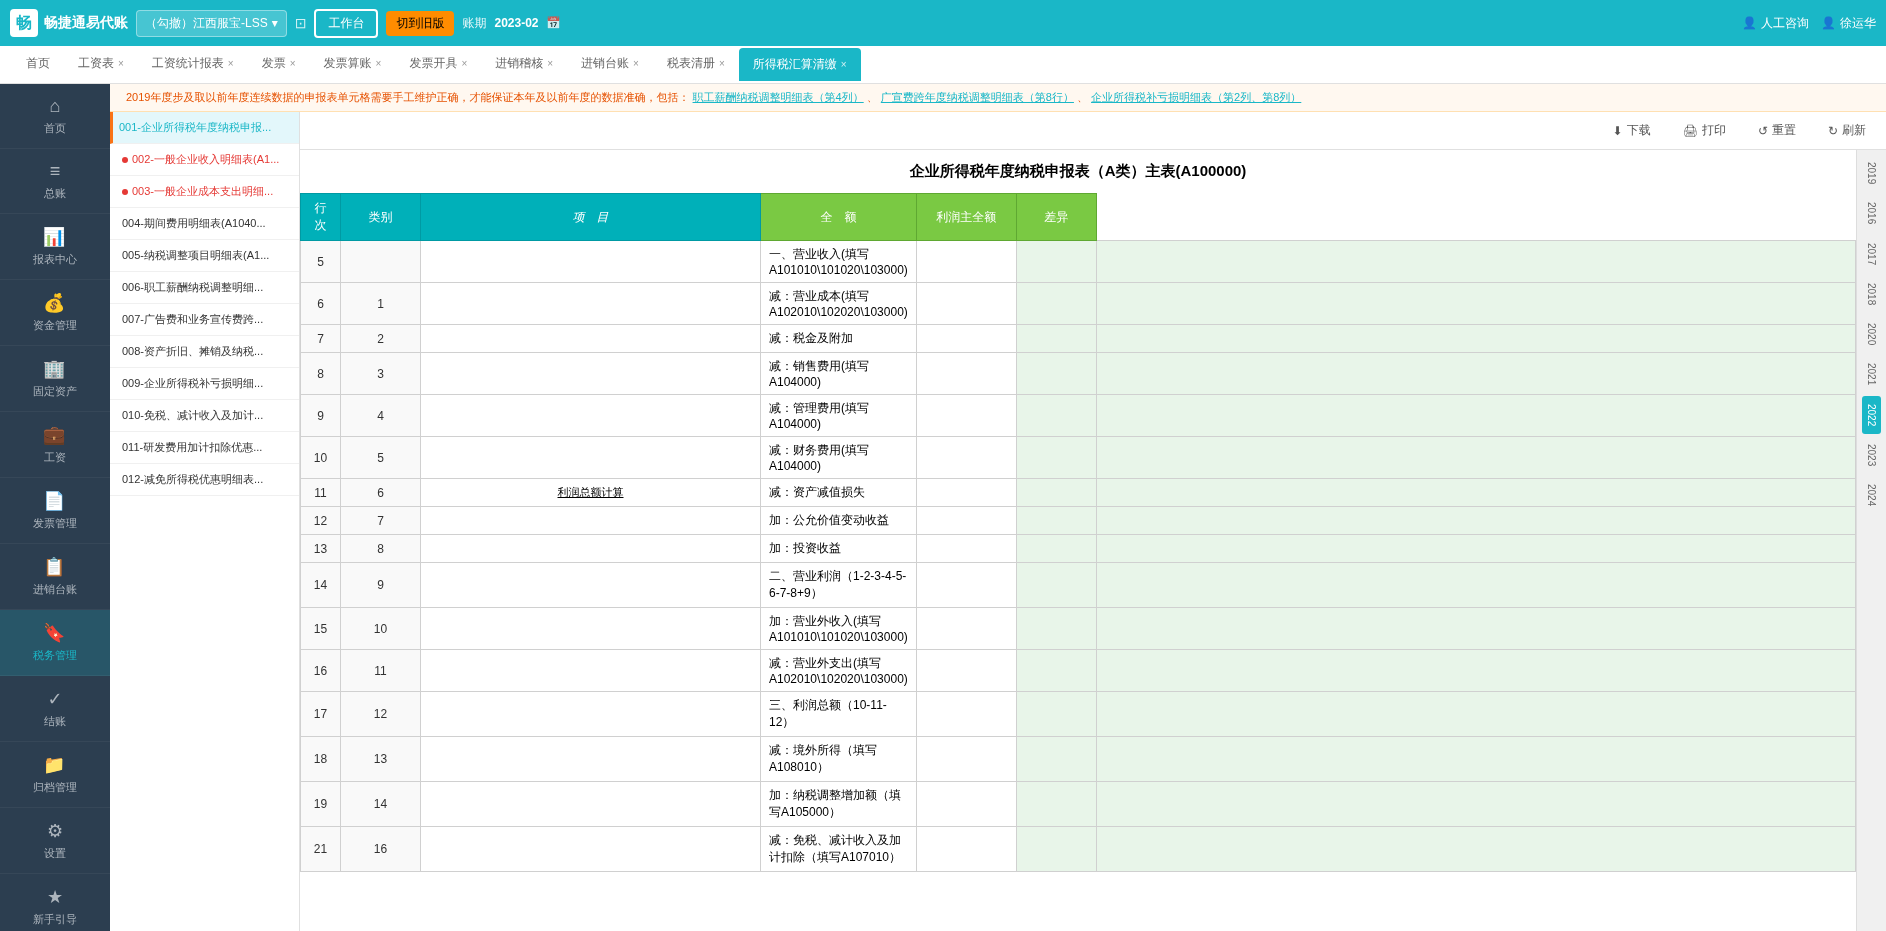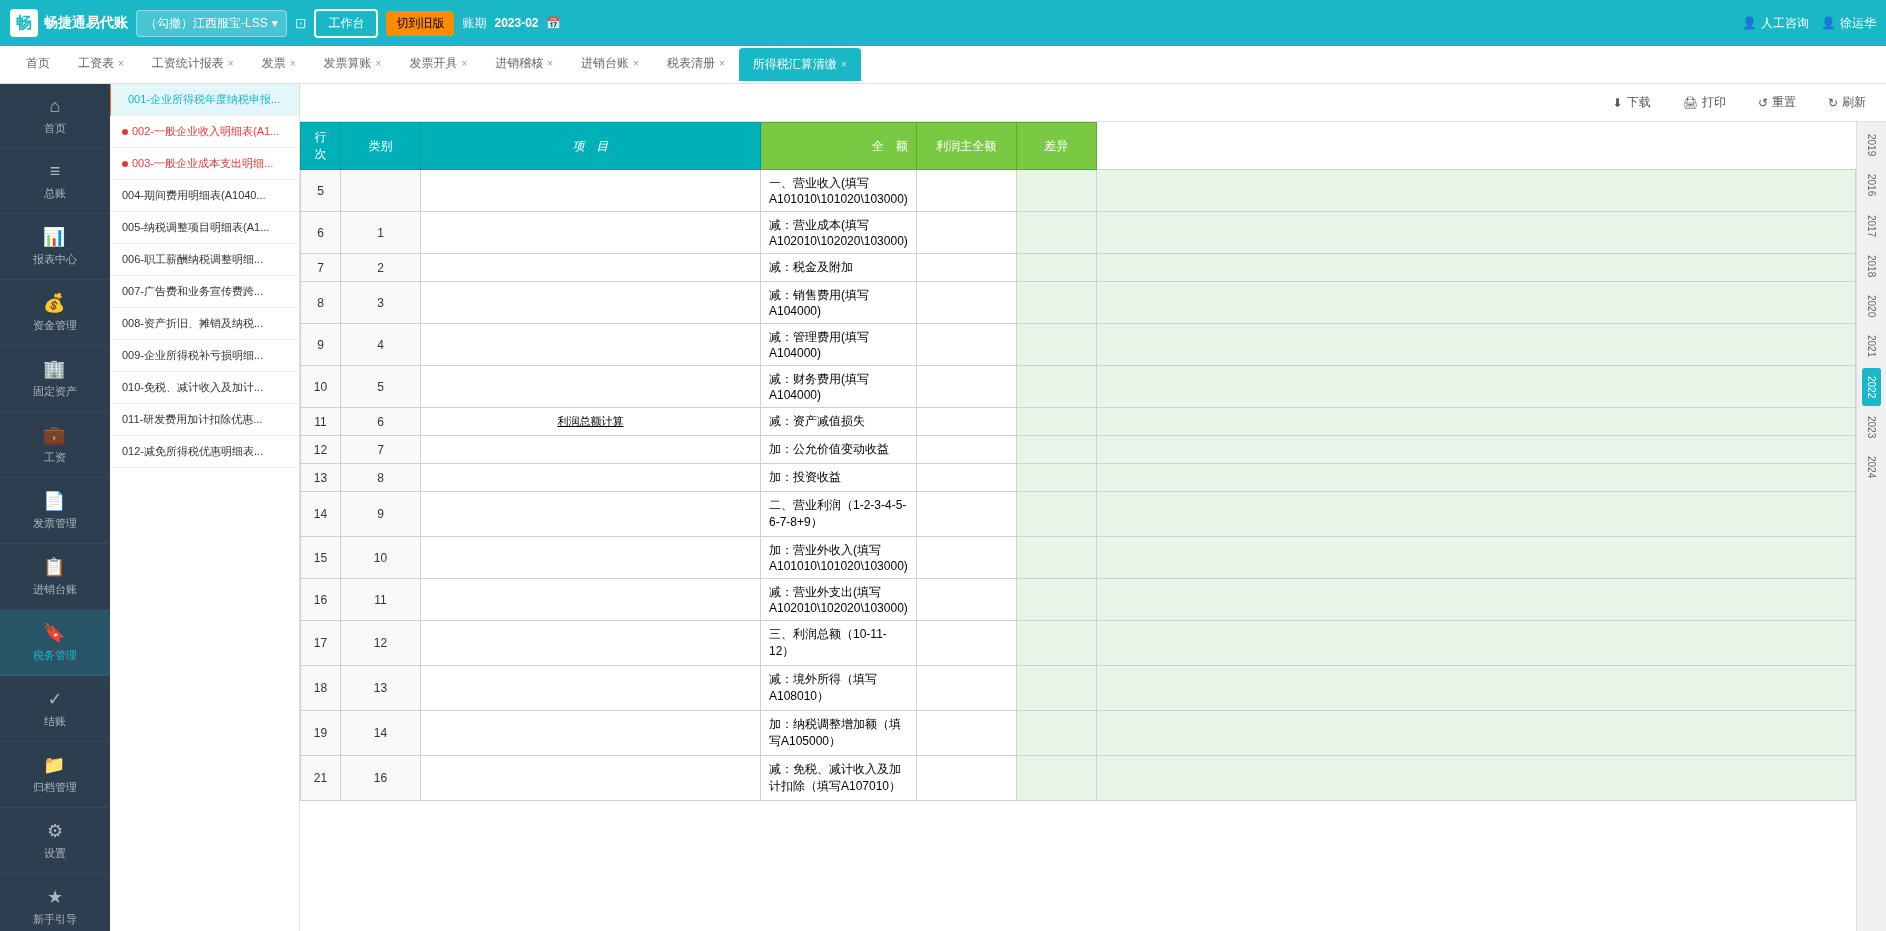--- a/index.html
+++ b/index.html
@@ -183,6 +183,14 @@
 
   <div class="content-area">
 
+    <div class="warning-bar">
+      <span>2019年度步及取以前年度连续数据的申报表单元格需要手工维护正确，才能保证本年及以前年度的数据准确，包括：</span>
+      <a>职工薪酬纳税调整明细表（第4列）</a>
+      <span>、</span>
+      <a>广宣费跨年度纳税调整明细表（第8行）</a>
+      <span>、</span>
+      <a>企业所得税补亏损明细表（第2列、第8列）</a>
+    </div>
 
     <div class="inner-layout">
 

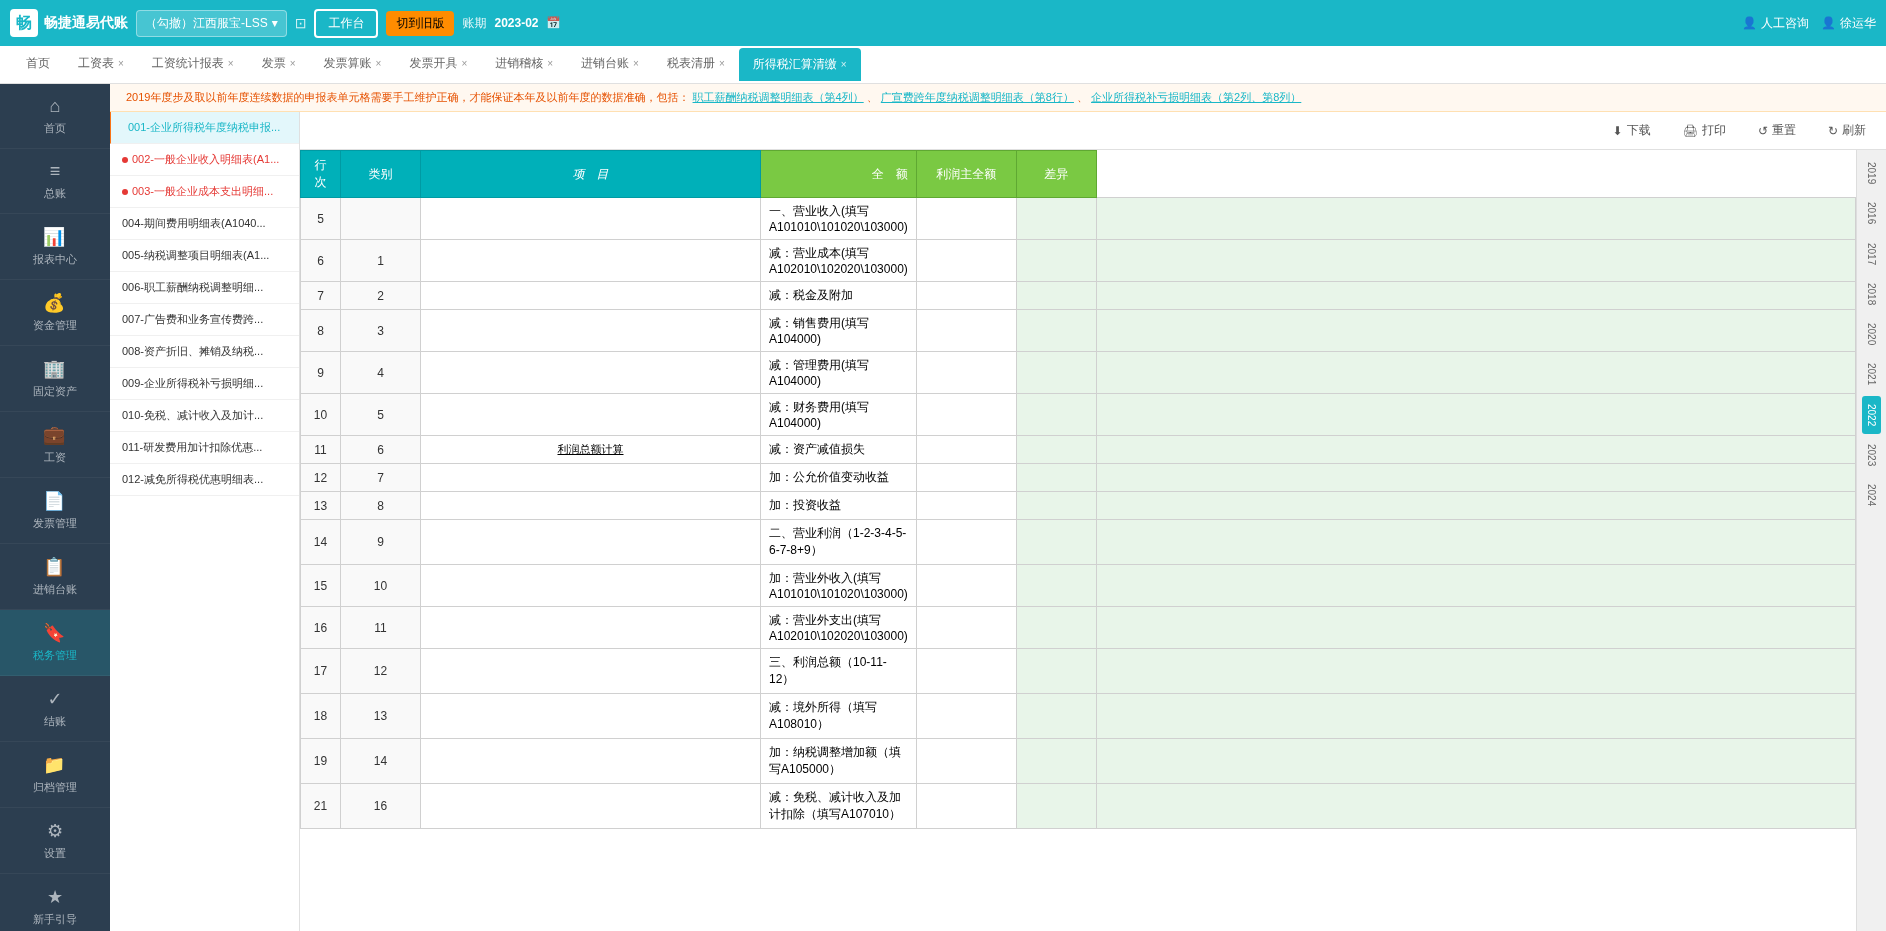--- a/index.html
+++ b/index.html
@@ -45,7 +45,7 @@
     
     .left-panel { width: 190px; background: white; border-right: 1px solid #e0e0e0; flex-shrink: 0; overflow-y: auto; }
     .left-panel-item { padding: 8px 12px; font-size: 11px; color: #333; cursor: pointer; border-bottom: 1px solid #f0f0f0; display: flex; align-items: center; gap: 4px; }
-    .left-panel-item.active { background: #e3f7fb; color: #1ab7c7; border-left: 1px solid #f97316; padding-left: 17px; }
+    .left-panel-item.active { background: #e3f7fb; color: #1ab7c7; border-left: 3px solid #f97316; padding-left: 6px; }
     .left-panel-item.error { color: #e53935; }
     .status-dot { width: 6px; height: 6px; border-radius: 50%; flex-shrink: 0; }
     .status-dot.red { background: #e53935; }

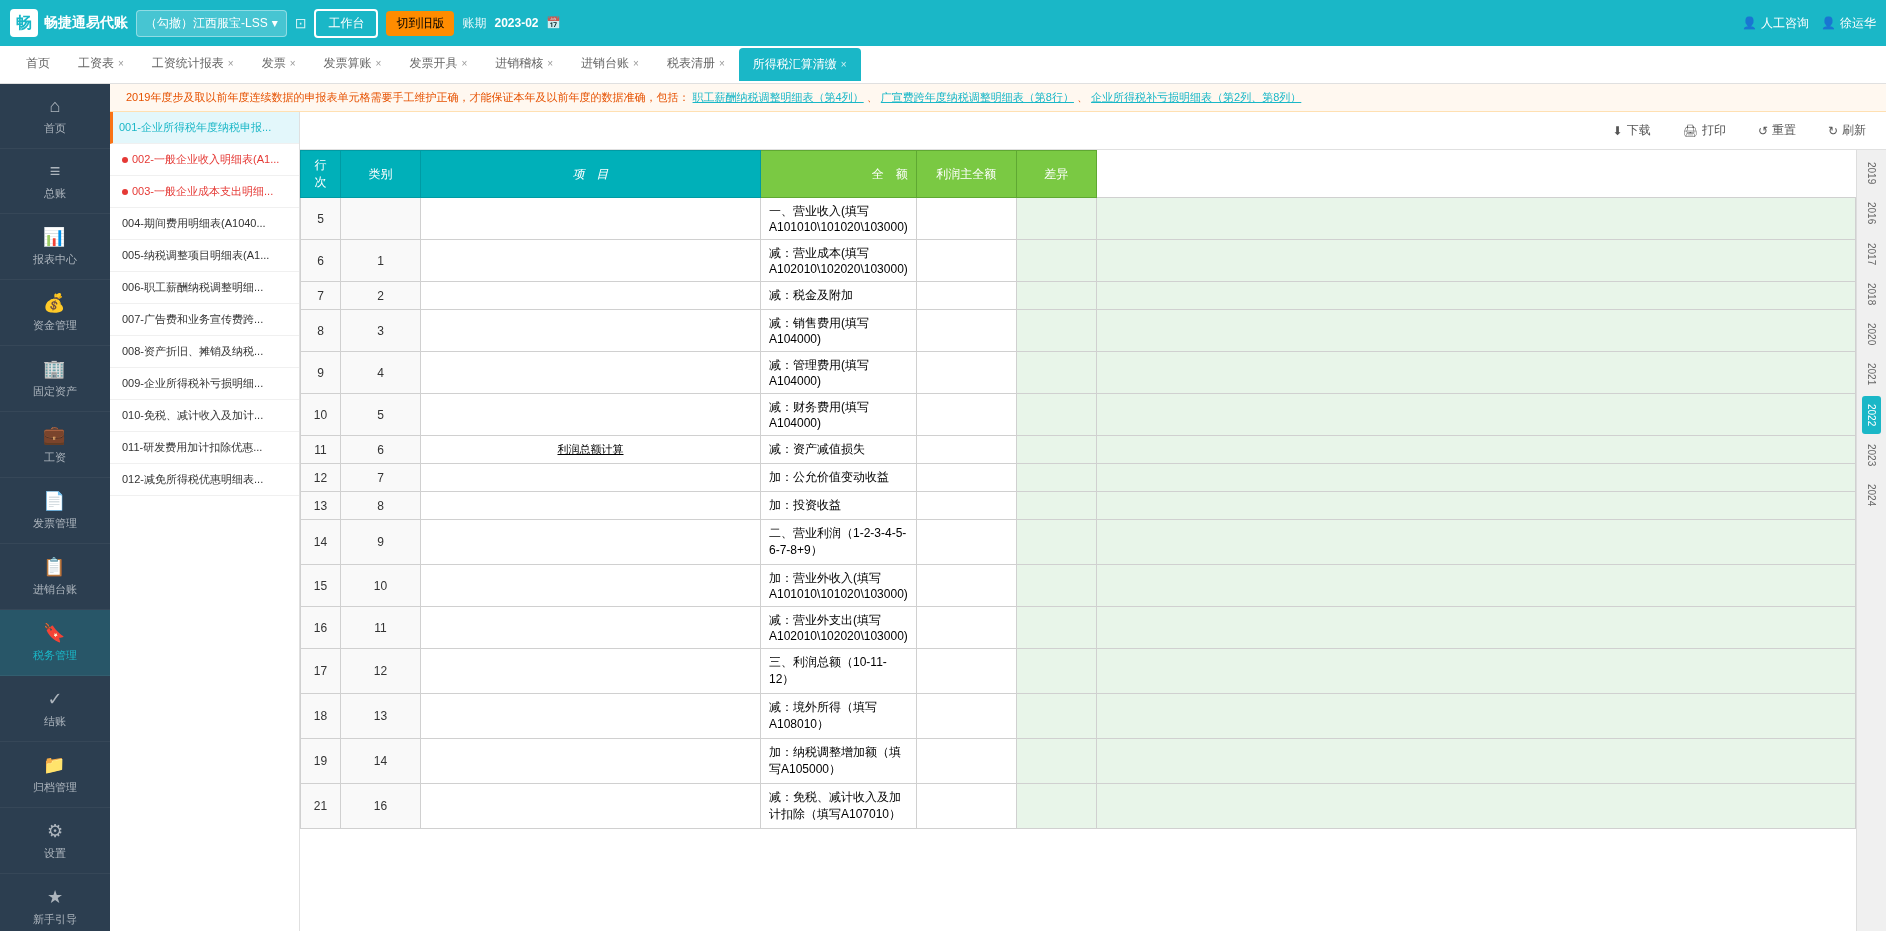--- a/index.html
+++ b/index.html
@@ -234,6 +234,7 @@
         <div style="display:flex;flex:1;overflow:hidden;">
           <div class="table-container">
 
+            <div class="sheet-header">企业所得税年度纳税申报表（A类）主表(A100000)</div>
 
 
             <table class="data-table">

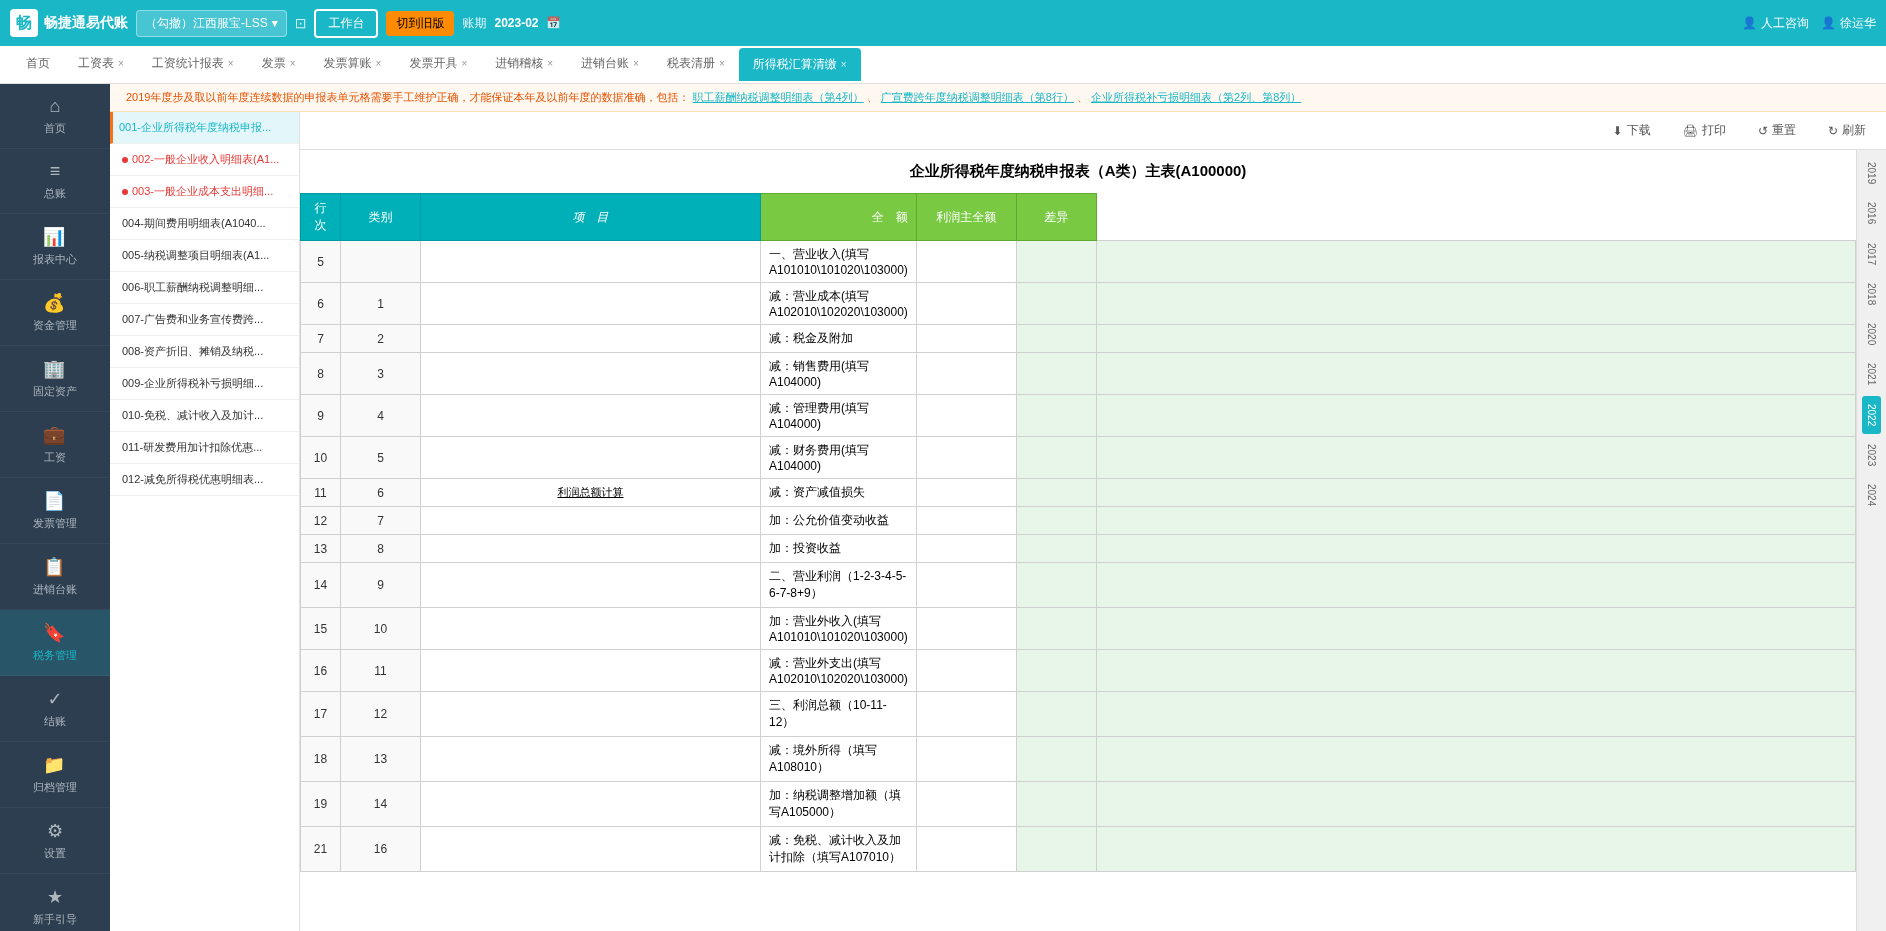--- a/index.html
+++ b/index.html
@@ -243,7 +243,7 @@
                   <th class="col-header" style="width:40px;">行次</th>
                   <th class="col-header" style="width:80px;margin-top:24px;">类别</th>
                   <th class="col-header" style="min-width:340px;font-style:italic;">项　目</th>
-                  <th style="width:100px;text-align:right;">全　额</th>
+                  <th style="width:100px;">全　额</th>
                   <th style="width:100px;margin-top:36px;">利润主全额</th>
                   <th style="width:80px;">差异</th>
                 </tr>

